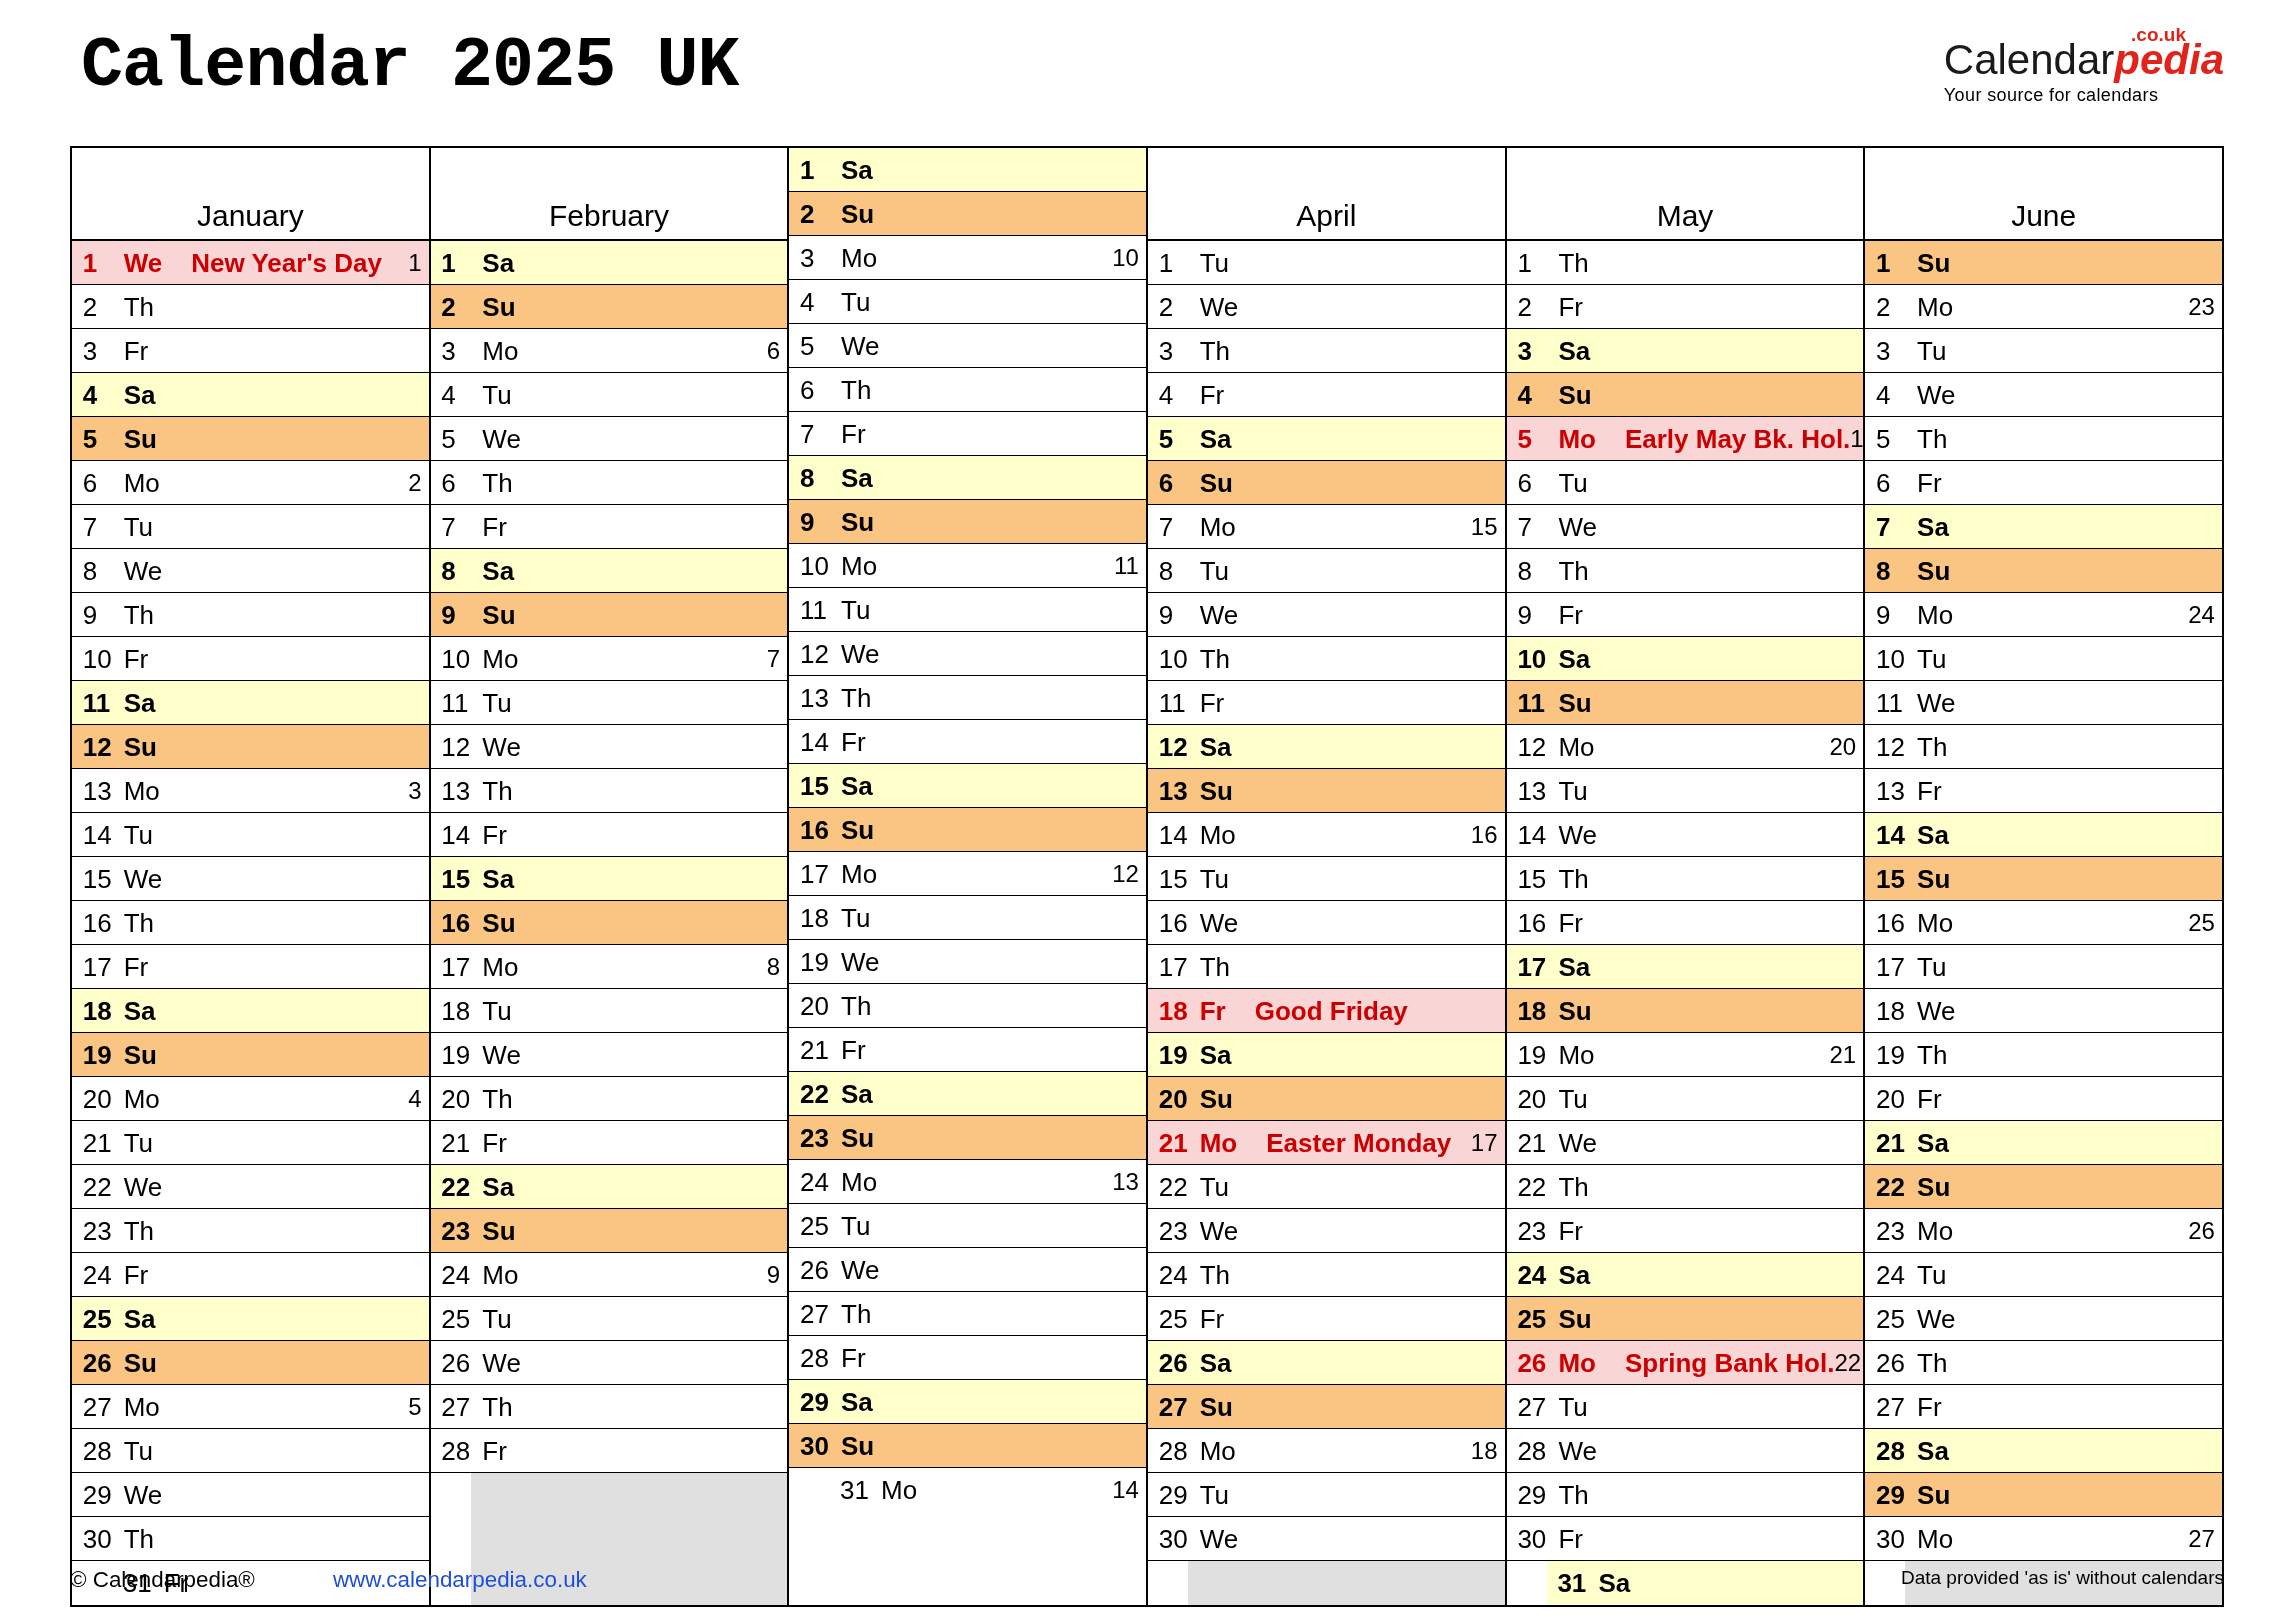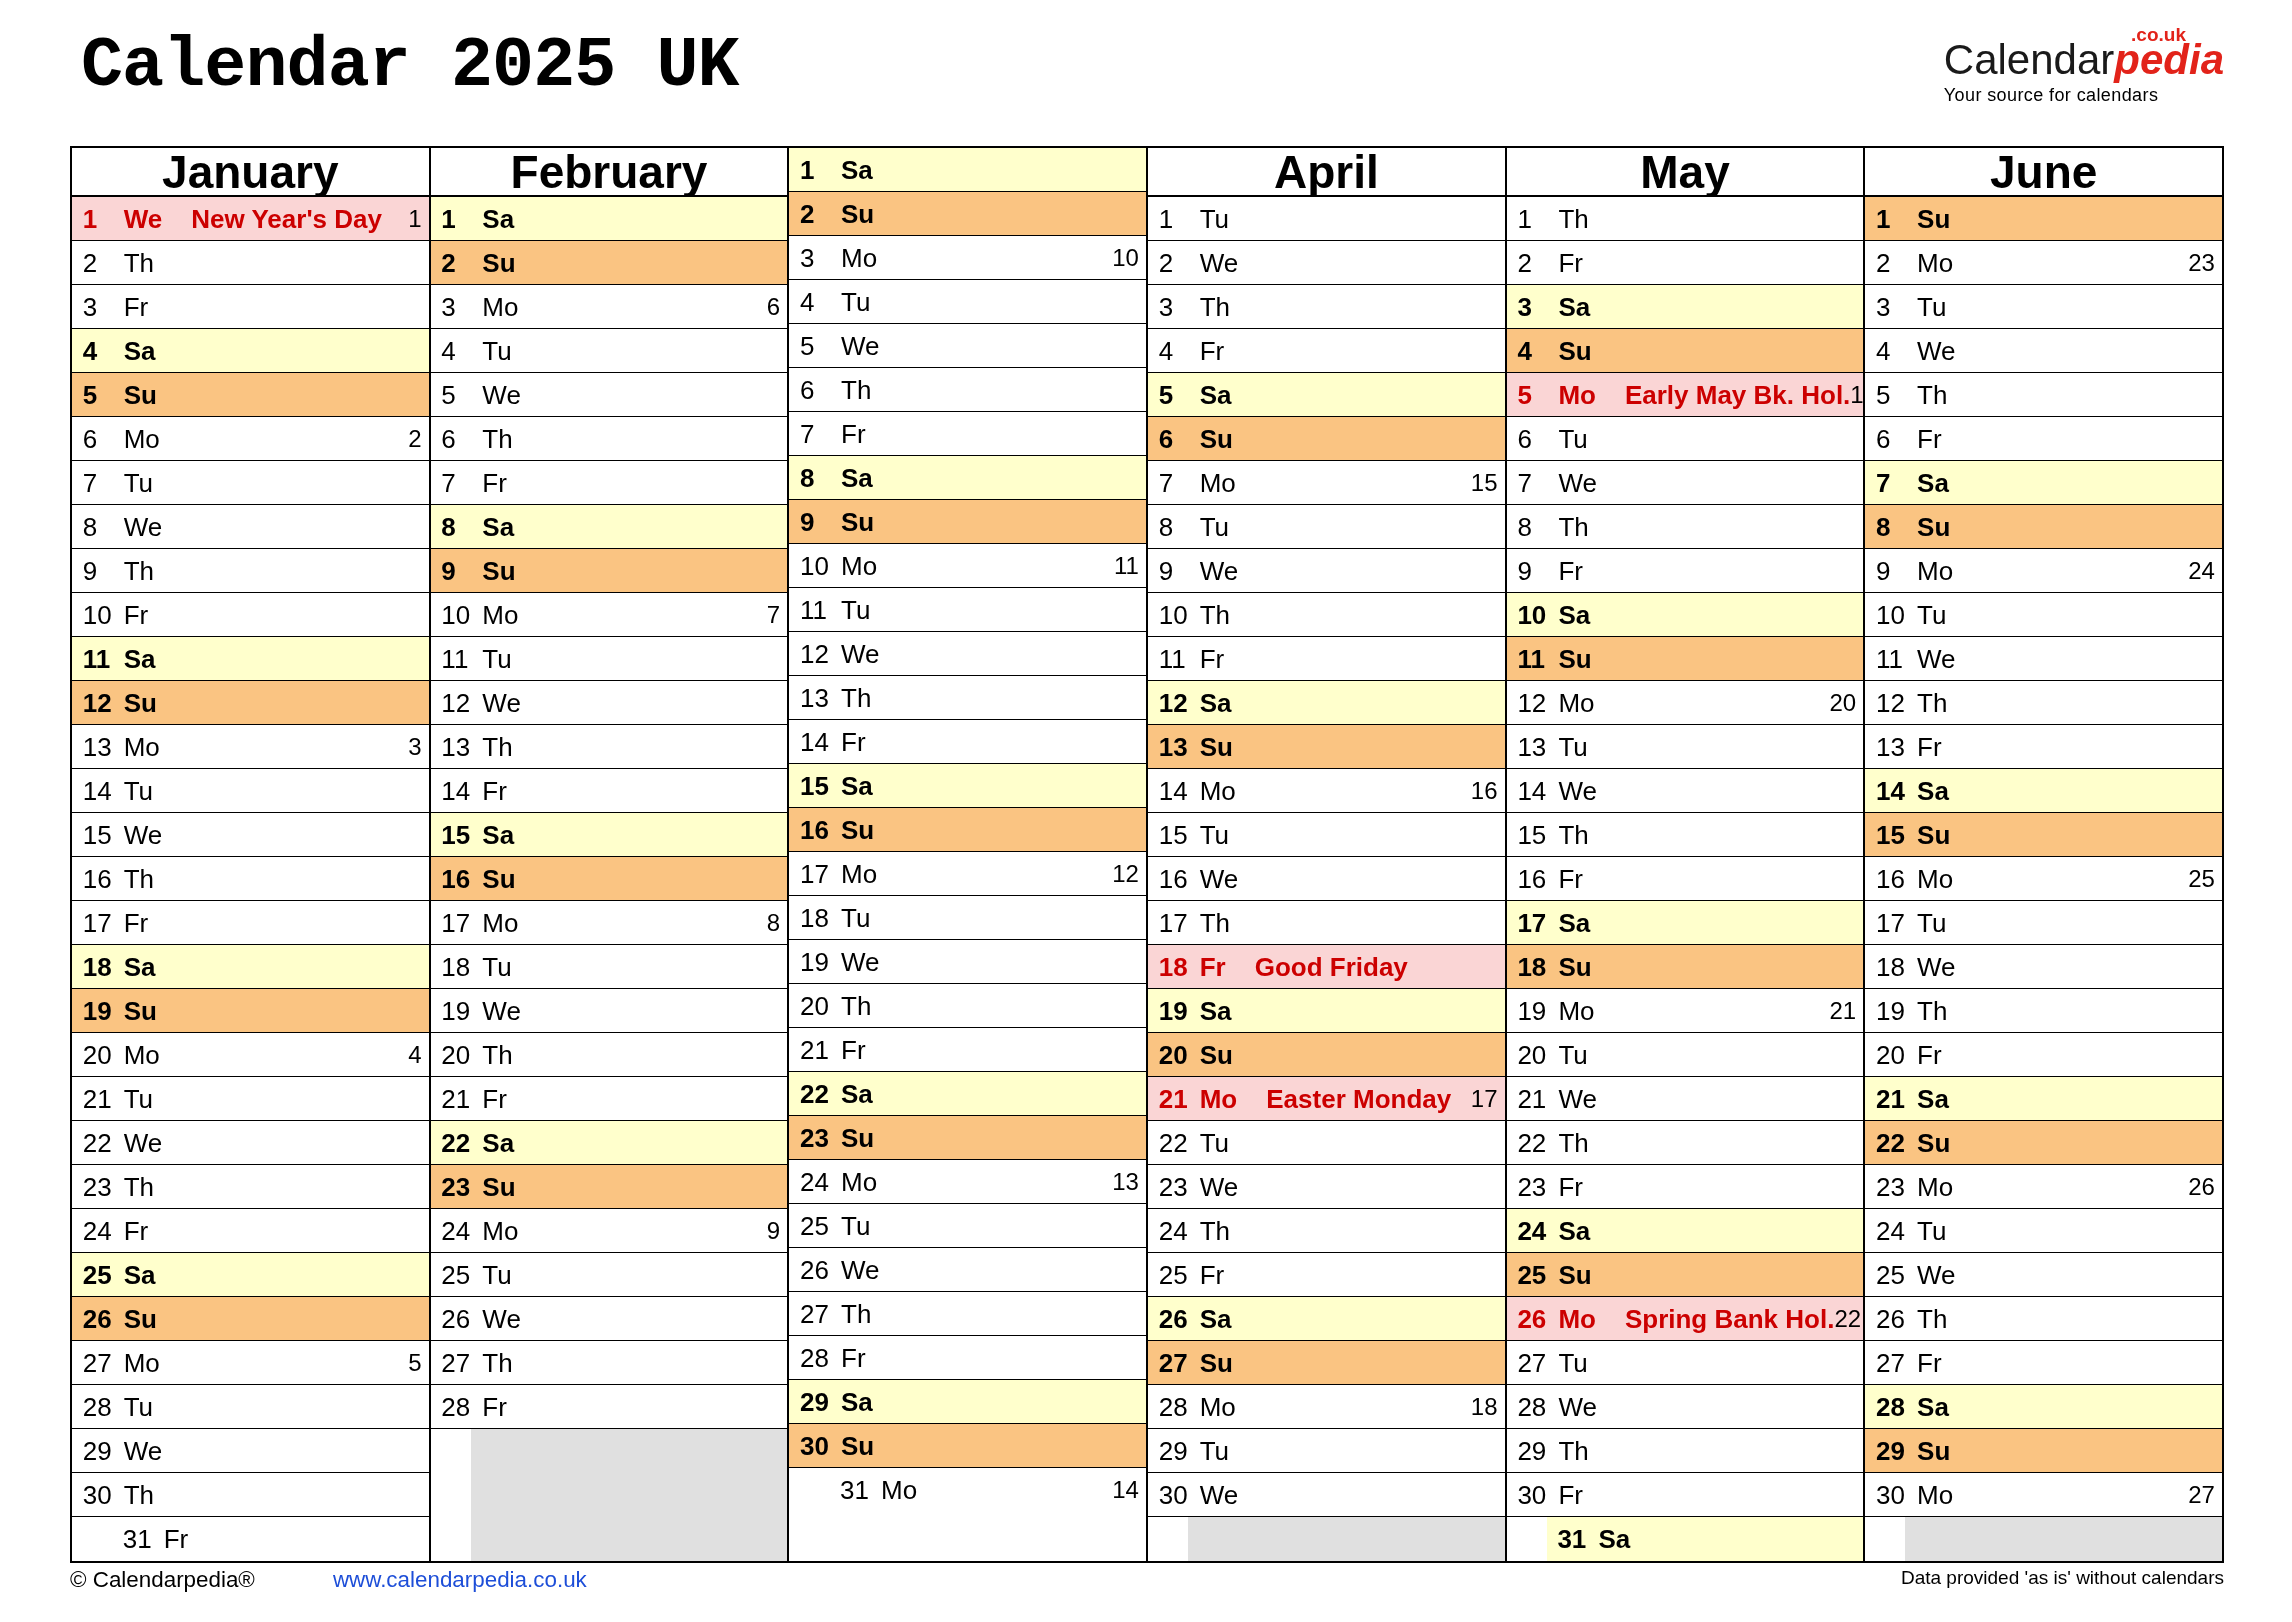--- a/index.html
+++ b/index.html
@@ -42,7 +42,7 @@
   .month-name {
     height: 47px; border-bottom: 2.7px solid #000;
     display: flex; align-items: center; justify-content: center;
-    font-size: 46px; font-weight: bold;
+    font-size: 30px; font-weight: normal; margin-top: 44px;
   }
   .cell {
     height: 44px; box-sizing: border-box;

